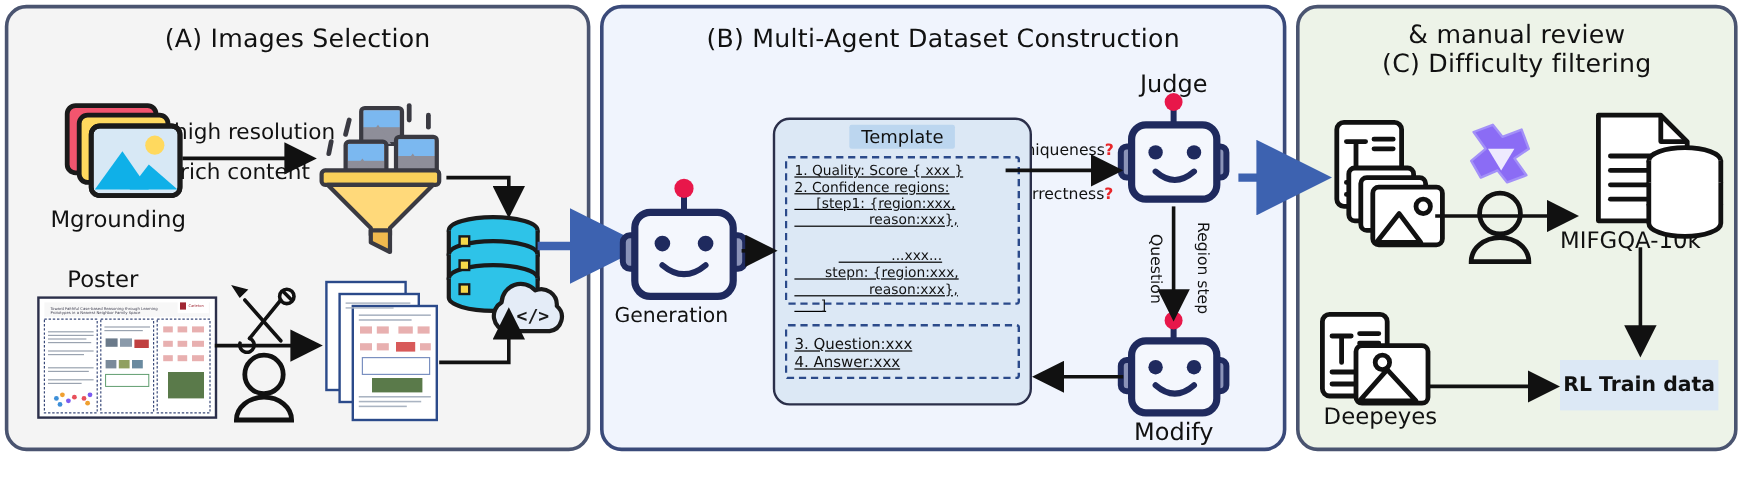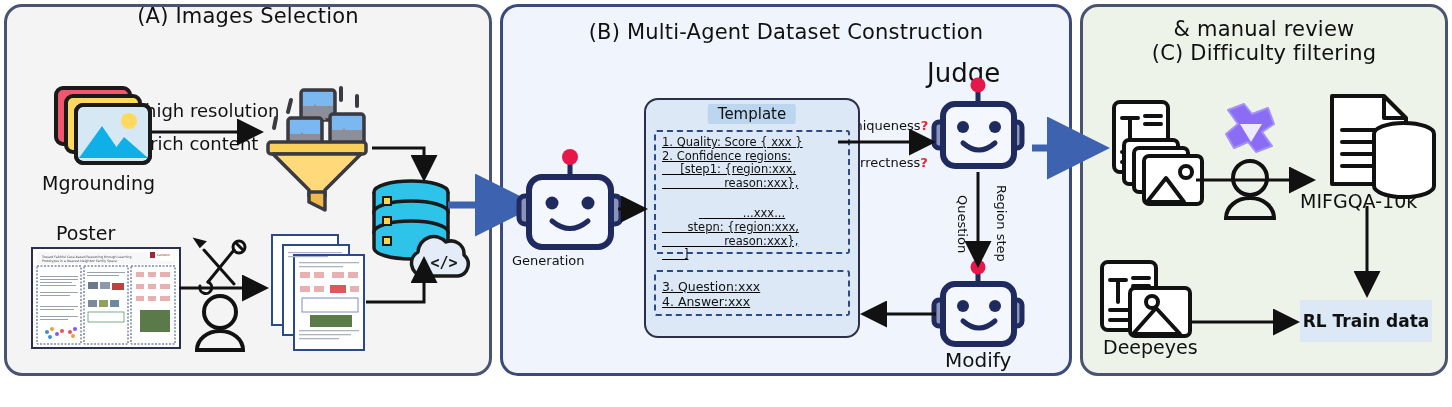--- a/index.html
+++ b/index.html
@@ -41,7 +41,7 @@
 <div id="stage">
 
   <div class="panel panel-a"></div>
-  <div class="ptitle" style="left:4px;width:488px;top:4px;">(A) Images Selection</div>
+  <div class="ptitle" style="left:4px;width:488px;top:20px;">(A) Images Selection</div>
 
   <div class="lbl" style="left:42px;top:172px;font-size:19px;">Mgrounding</div>
   <div class="lbl" style="left:145px;top:100px;font-size:18px;">high resolution</div>

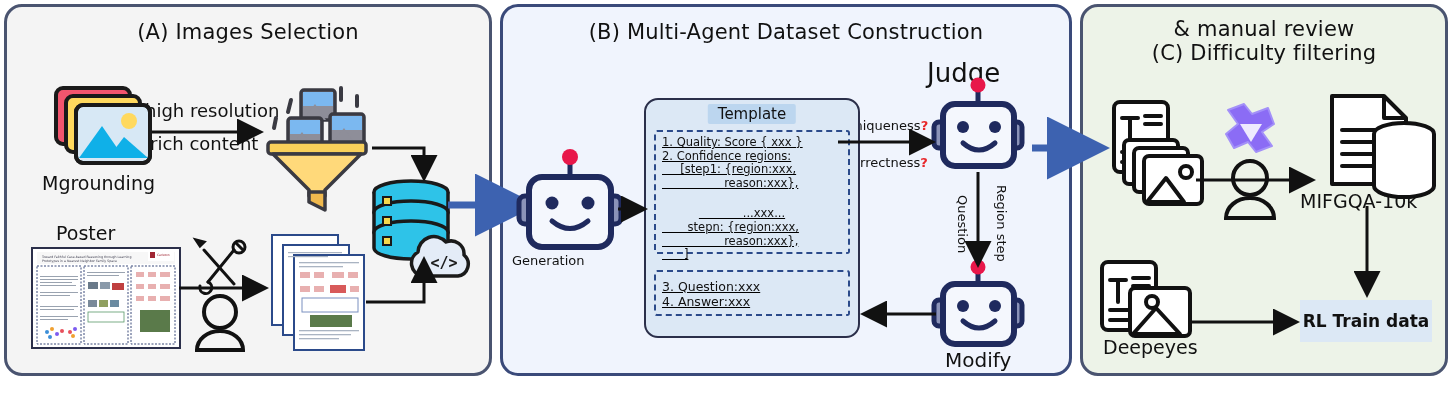--- a/index.html
+++ b/index.html
@@ -52,7 +52,7 @@
   <div class="ptitle" style="left:500px;width:572px;top:20px;">(B) Multi-Agent Dataset Construction</div>
 
   <div class="lbl" style="left:512px;top:253px;font-size:13px;">Generation</div>
-  <div class="lbl" style="left:927px;top:58px;font-size:26px;">Judge</div>
+  <div class="lbl" style="left:950px;top:58px;font-size:20px;">Judge</div>
   <div class="lbl" style="left:945px;top:348px;font-size:20px;">Modify</div>
 
   <div class="lbl" style="left:845px;top:118px;font-size:13px;">

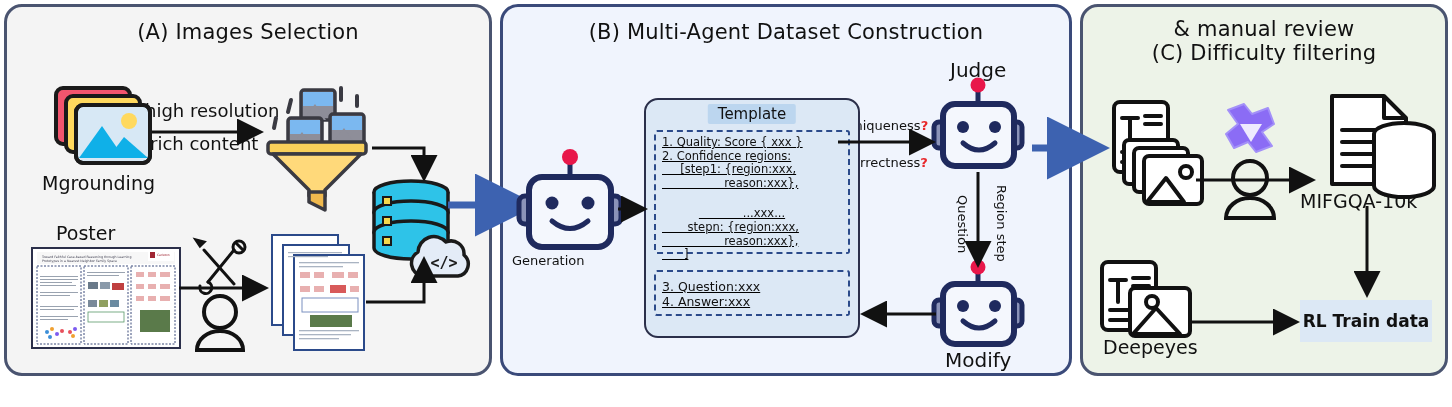--- a/index.html
+++ b/index.html
@@ -51,7 +51,7 @@
   <div class="panel panel-b"></div>
   <div class="ptitle" style="left:500px;width:572px;top:20px;">(B) Multi-Agent Dataset Construction</div>
 
-  <div class="lbl" style="left:512px;top:253px;font-size:13px;">Generation</div>
+  <div class="lbl" style="left:512px;top:253px;font-size:17px;">Generation</div>
   <div class="lbl" style="left:950px;top:58px;font-size:20px;">Judge</div>
   <div class="lbl" style="left:945px;top:348px;font-size:20px;">Modify</div>
 

